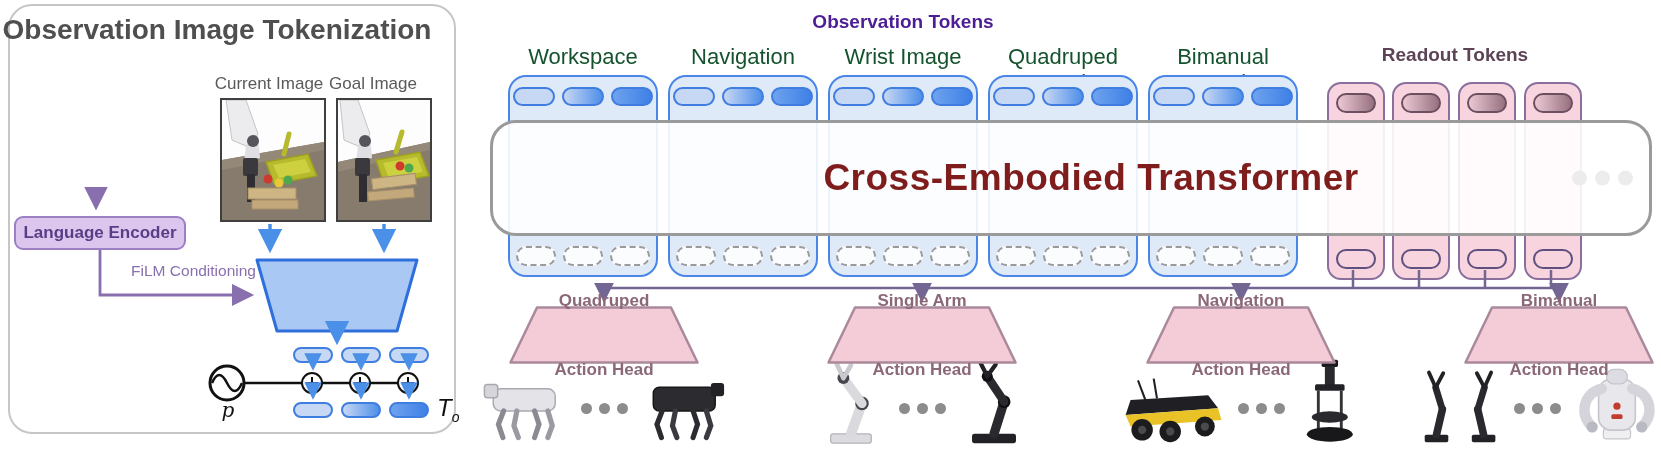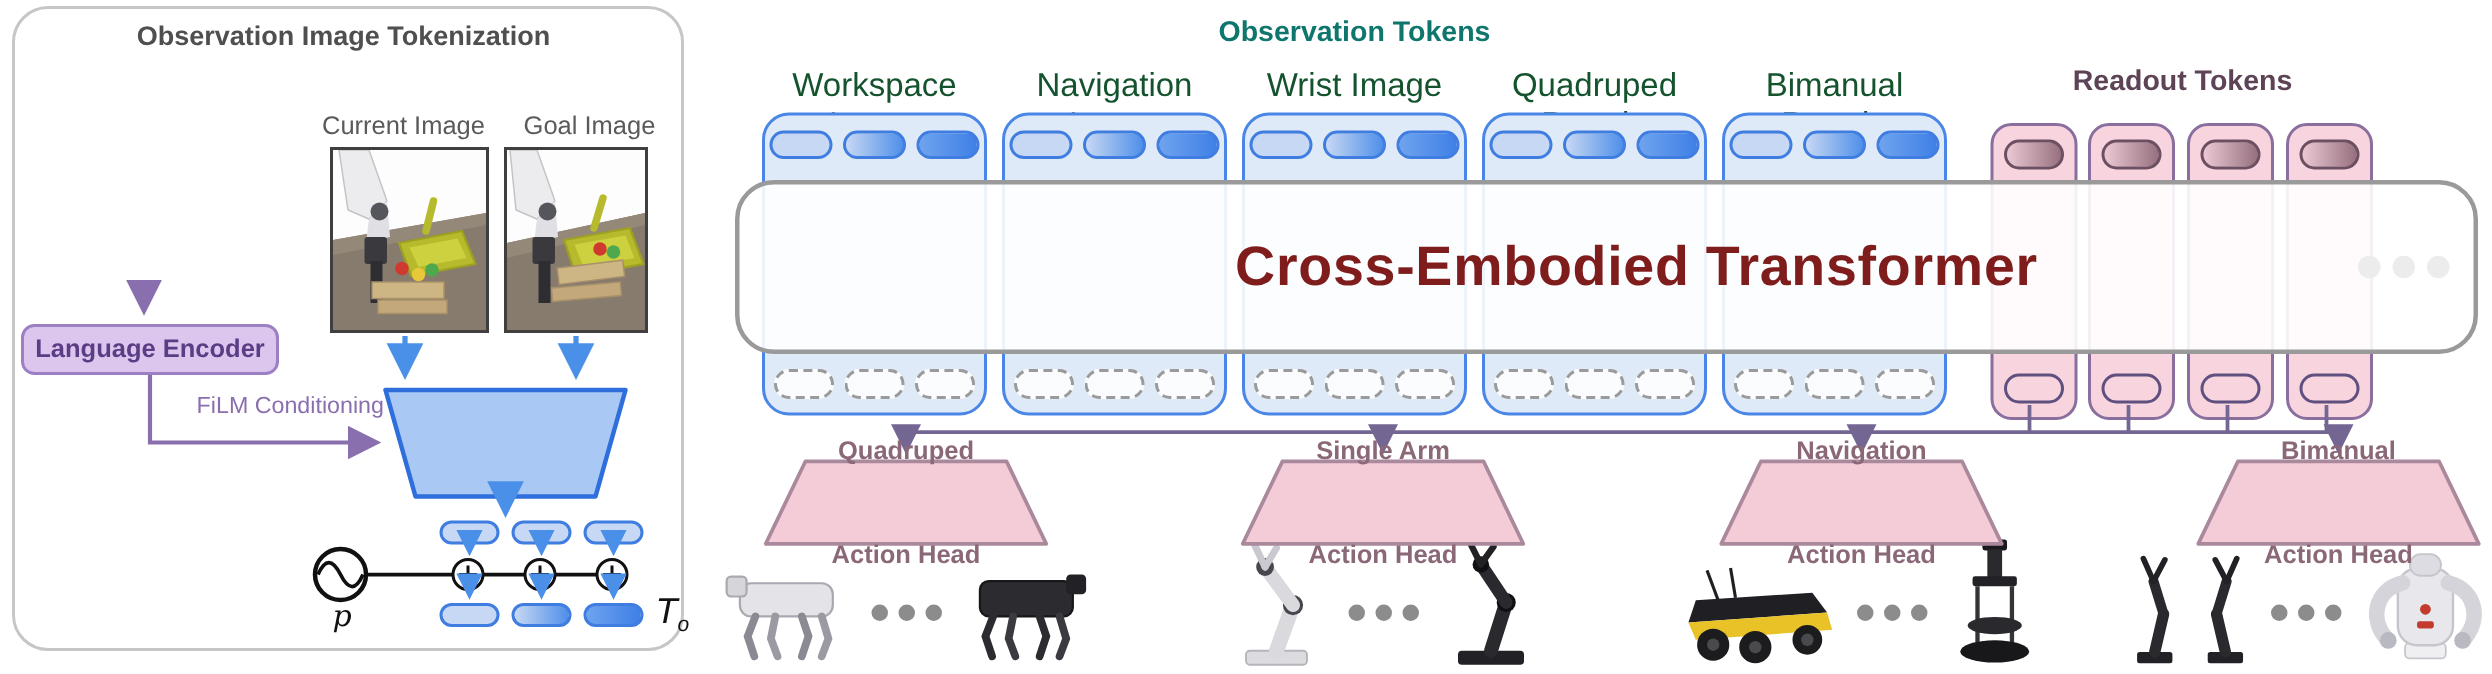--- a/index.html
+++ b/index.html
@@ -14,8 +14,8 @@
     left:8px;top:4px;width:448px;height:430px;
     border:2px solid #c6c6c6;border-radius:24px;background:#fff;box-sizing:border-box;
   }
-  #panel-title{left:14px;top:14px;width:430px;text-align:center;
-    font-size:18px;font-weight:bold;color:#4f4f4f;}
+  #panel-title{left:2px;top:14px;width:430px;text-align:center;
+    font-size:28px;font-weight:bold;color:#4f4f4f;}
   #instruction{left:10px;top:150px;width:180px;text-align:center;
     font-size:17px;color:#5a5a5a;line-height:1.3;}
   #language-encoder{

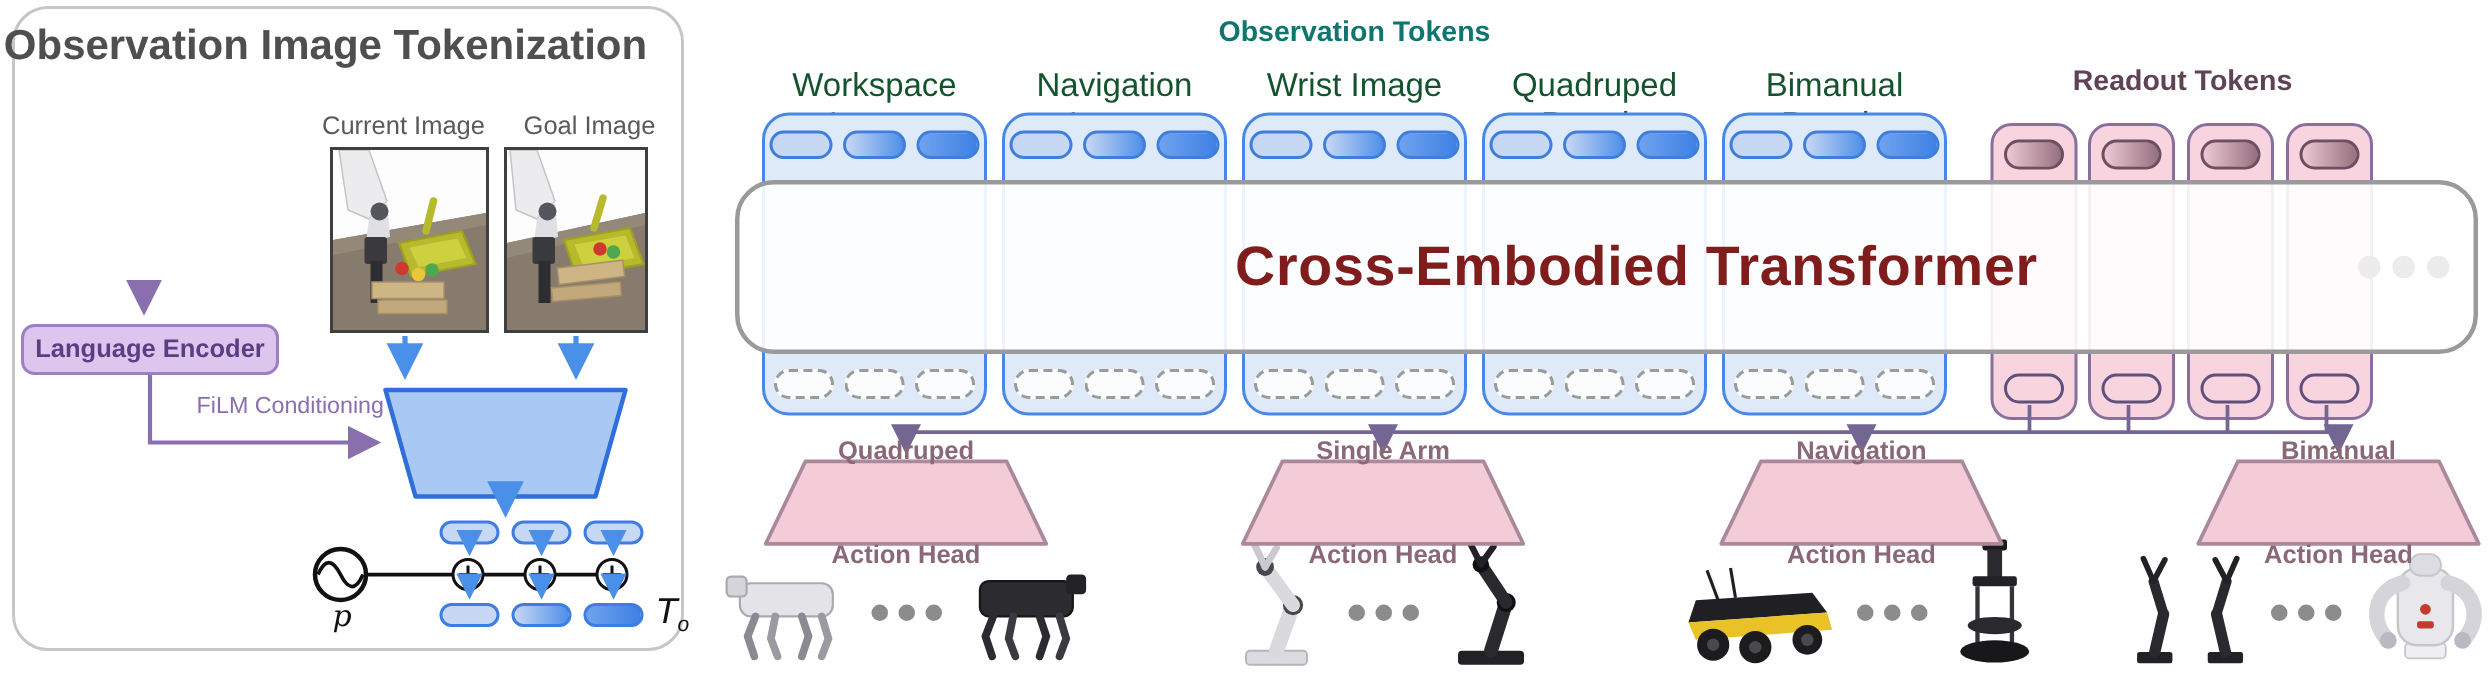--- a/index.html
+++ b/index.html
@@ -41,7 +41,7 @@
   
   .col-label{top:44px;text-align:center;font-size:22px;color:#14532d;}
   #obs-title{left:508px;top:11px;width:790px;text-align:center;
-    font-size:19px;font-weight:bold;color:#0f766e;}
+    font-size:19px;font-weight:bold;color:#4c1d95;}
   #readout-title{left:1317px;top:44px;width:276px;text-align:center;
     font-size:19px;font-weight:bold;color:#5d4355;}
   .obs-col{

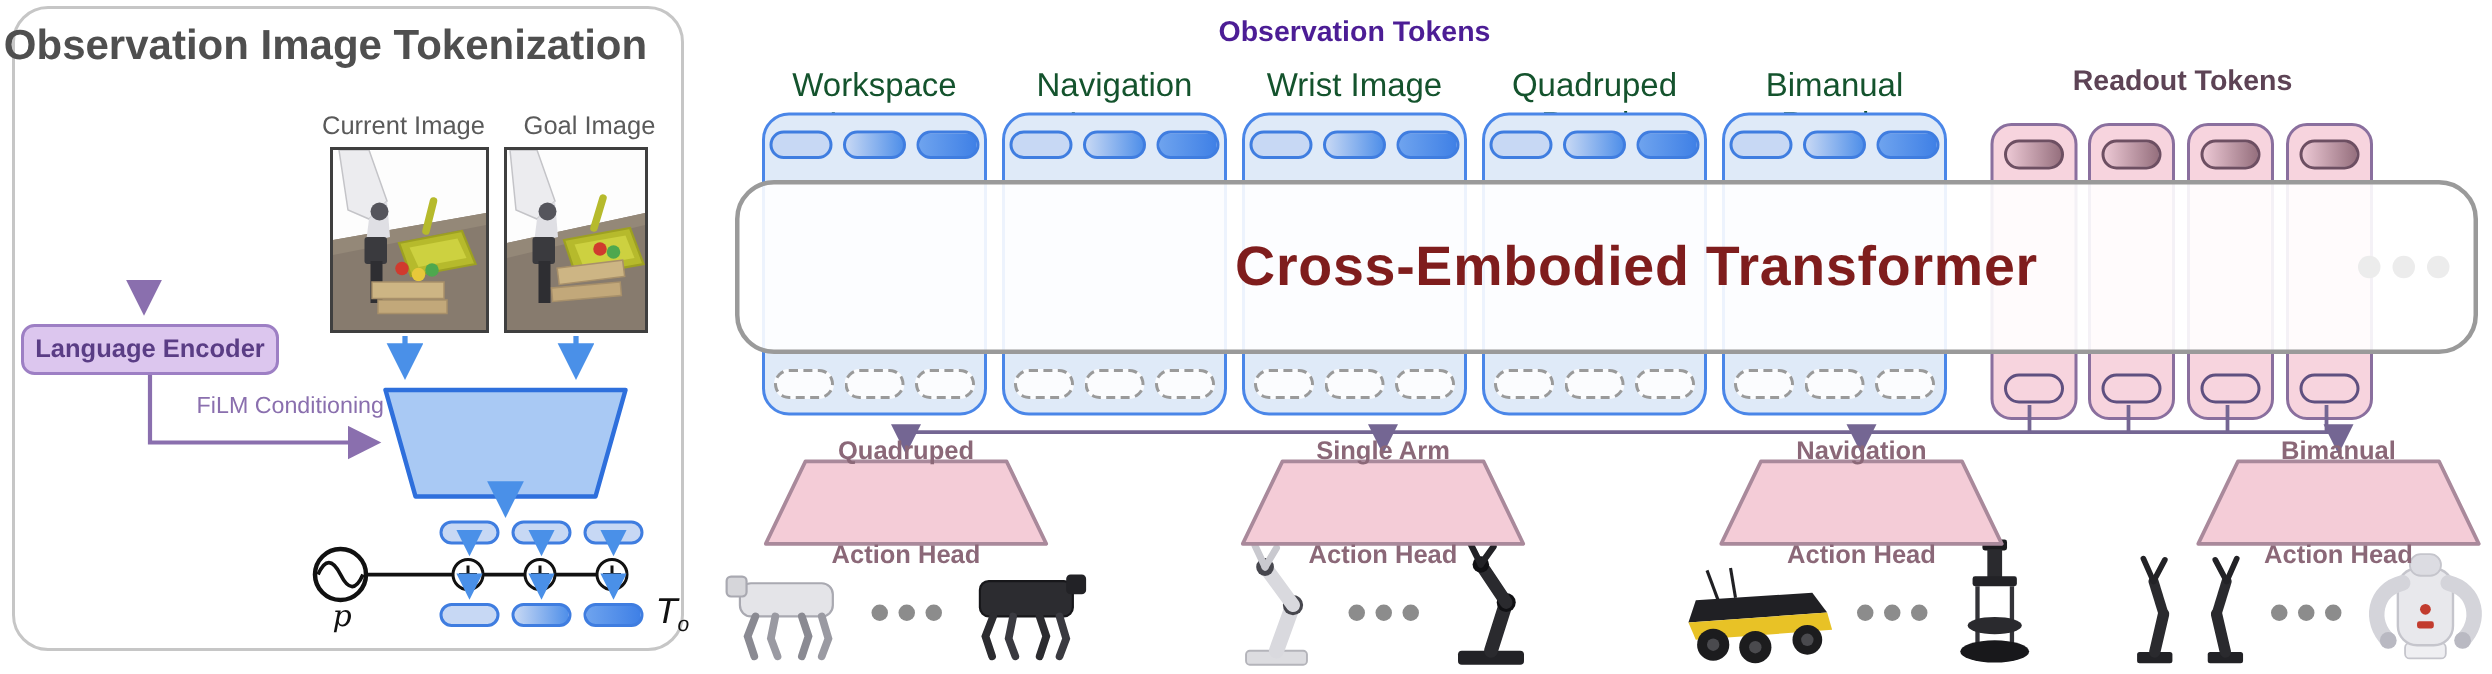--- a/index.html
+++ b/index.html
@@ -109,7 +109,7 @@
   <div class="abs" id="film-label">FiLM Conditioning</div>
 
   <div class="abs photo-label" style="left:214px;">Current Image</div>
-  <div class="abs photo-label" style="left:338px;">Goal Image</div>
+  <div class="abs photo-label" style="left:318px;">Goal Image</div>
 
   <svg class="abs photo" style="left:220px;top:98px;" width="102" height="120" viewBox="0 0 102 120">
     <rect x="0" y="0" width="102" height="120" fill="#fdfdfd"></rect>

